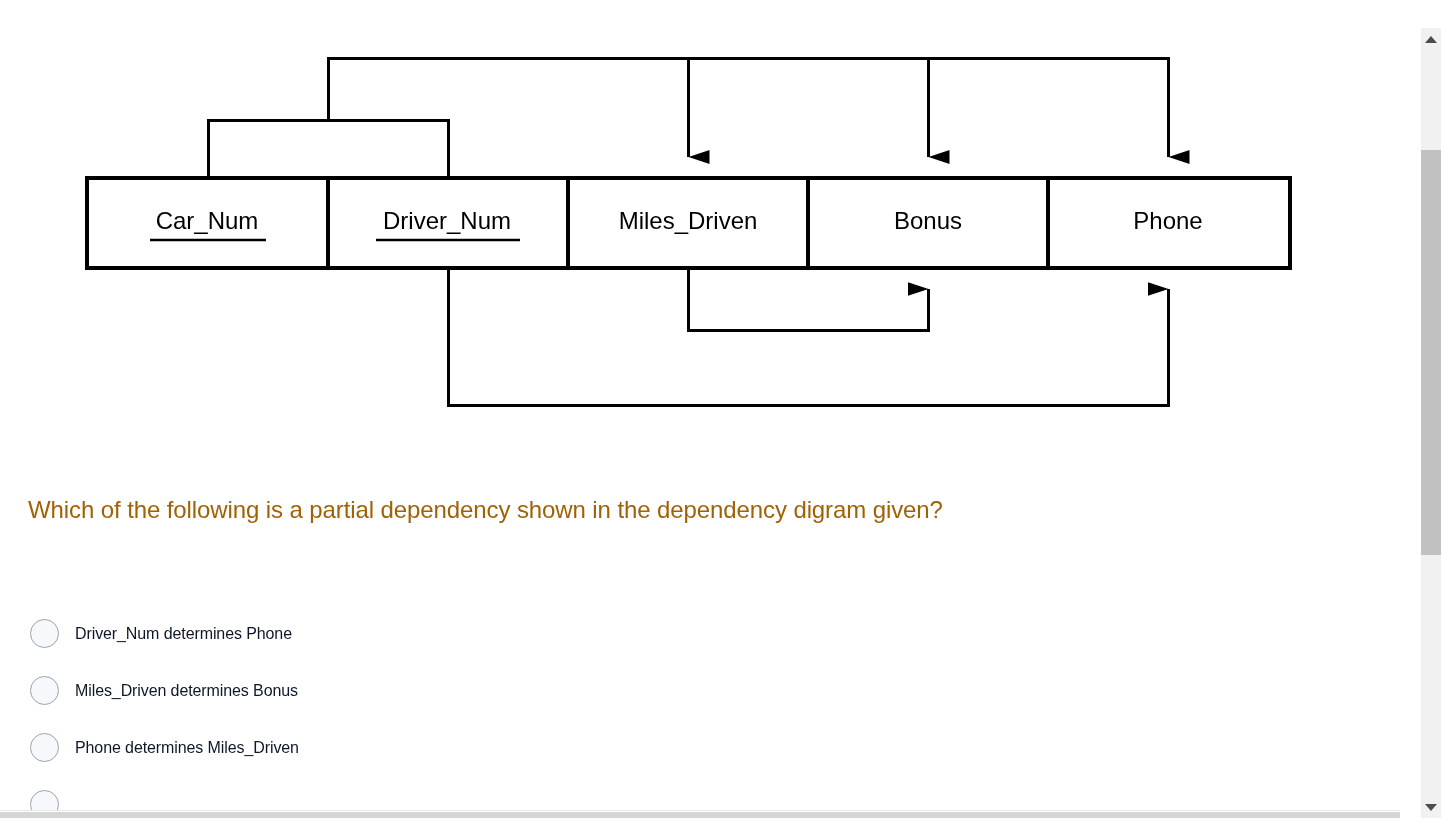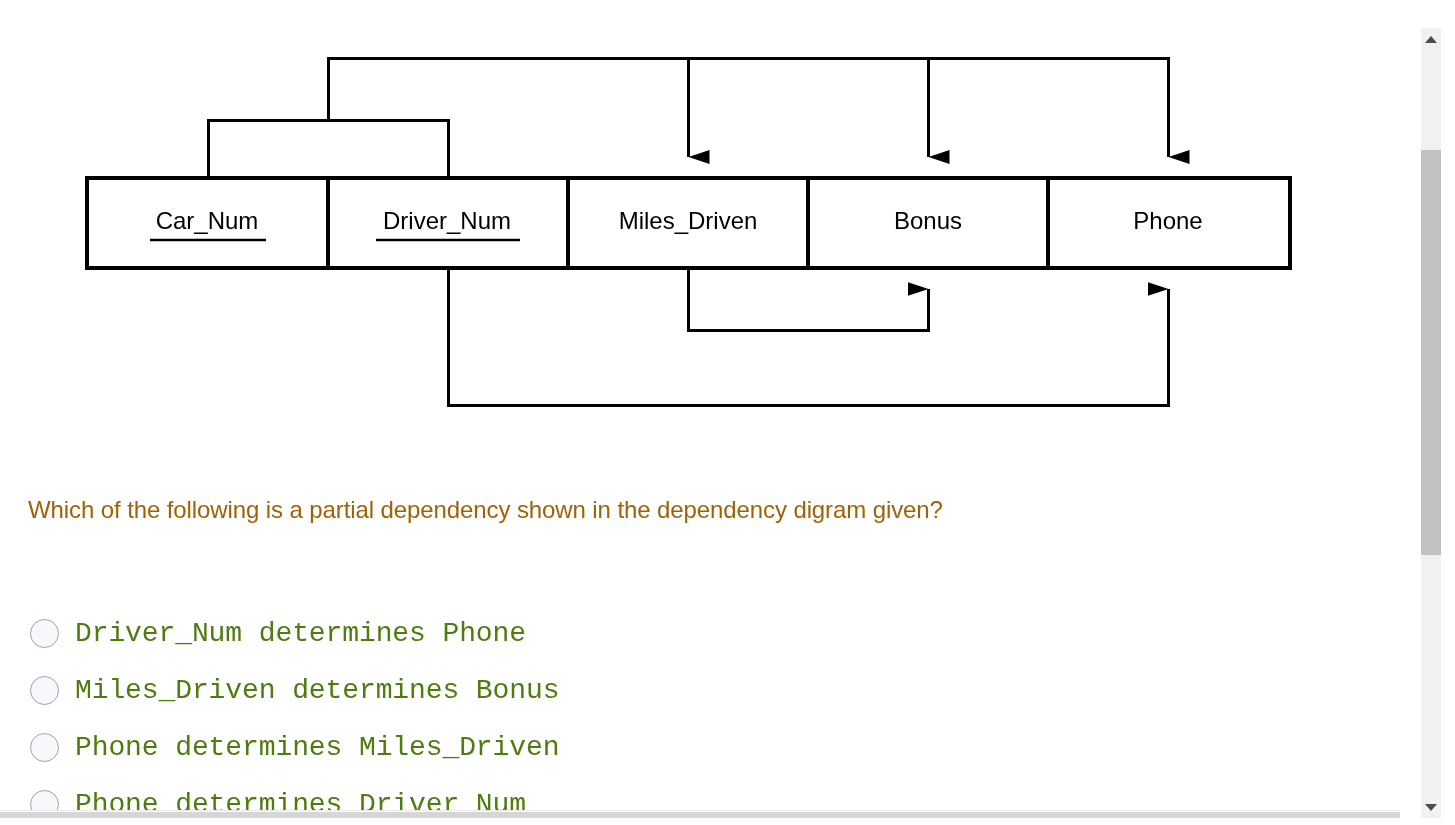--- a/index.html
+++ b/index.html
@@ -84,9 +84,9 @@
     box-sizing: border-box;
   }
   .answer-label {
-    font-family: Liberation Mono, monospace;
-    font-size: 28px;
-    color: #4d7c0f;
+    font-family: Liberation Sans, sans-serif;
+    font-size: 16px;
+    color: #0f172a;
     white-space: nowrap;
     letter-spacing: -0.1px;
   }

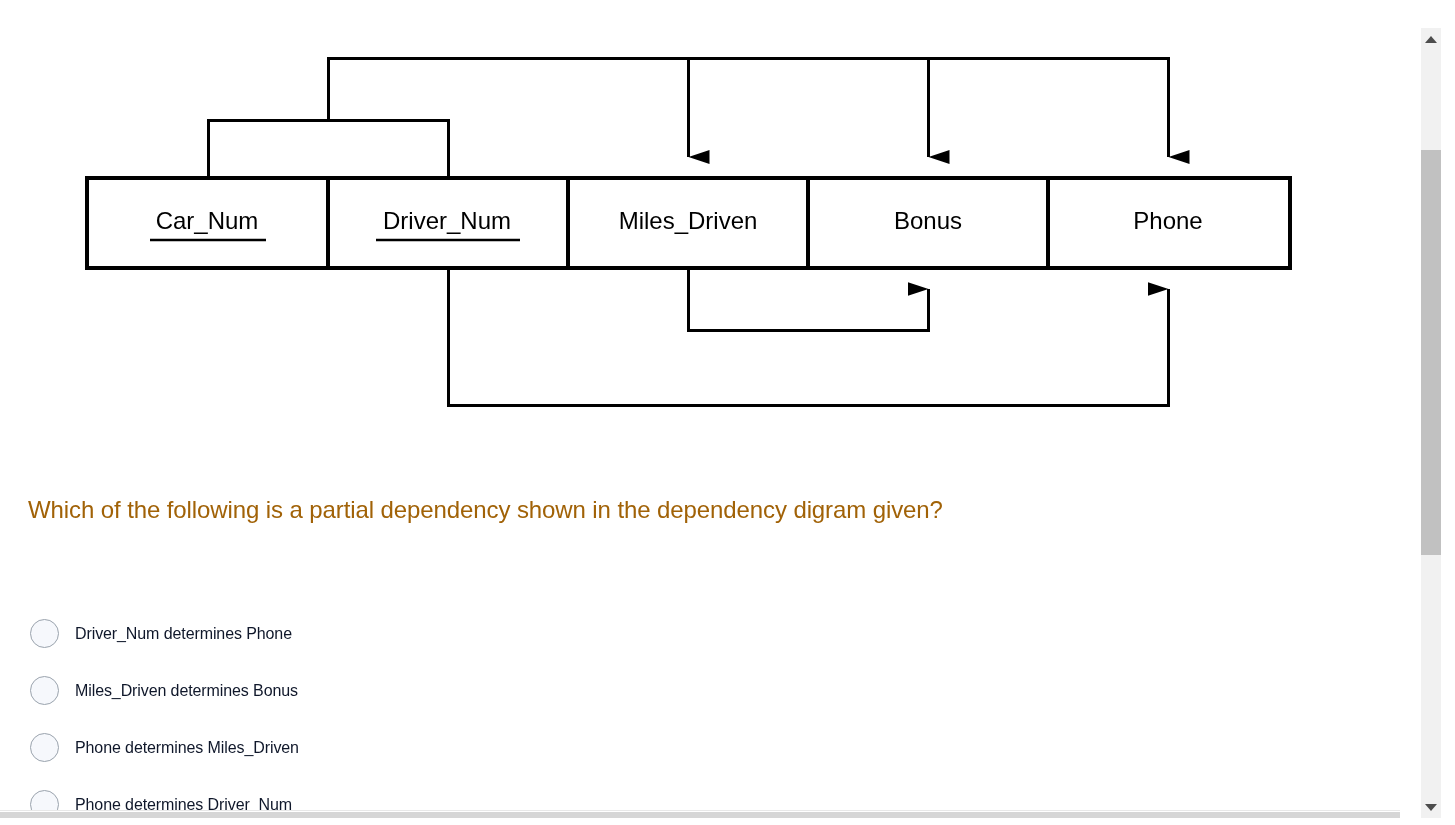--- a/index.html
+++ b/index.html
@@ -263,7 +263,6 @@
 
     <div class="answer-row">
       <span class="radio-circle"></span>
-      <span class="answer-label">Phone determines Driver_Num</span>
     </div>
   </div>
 

